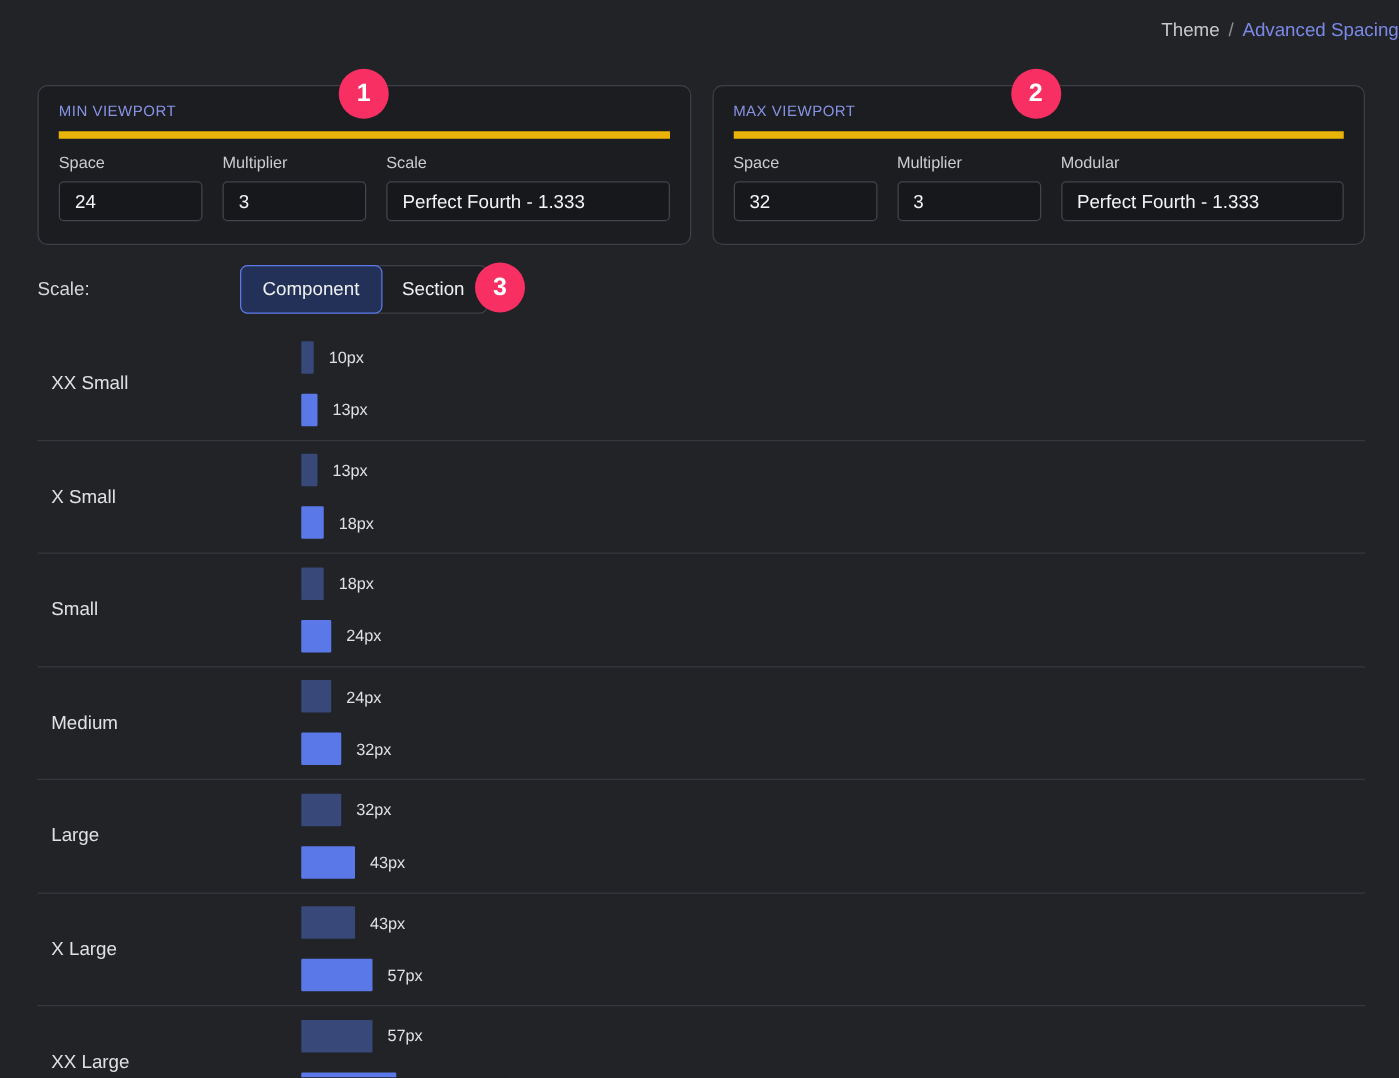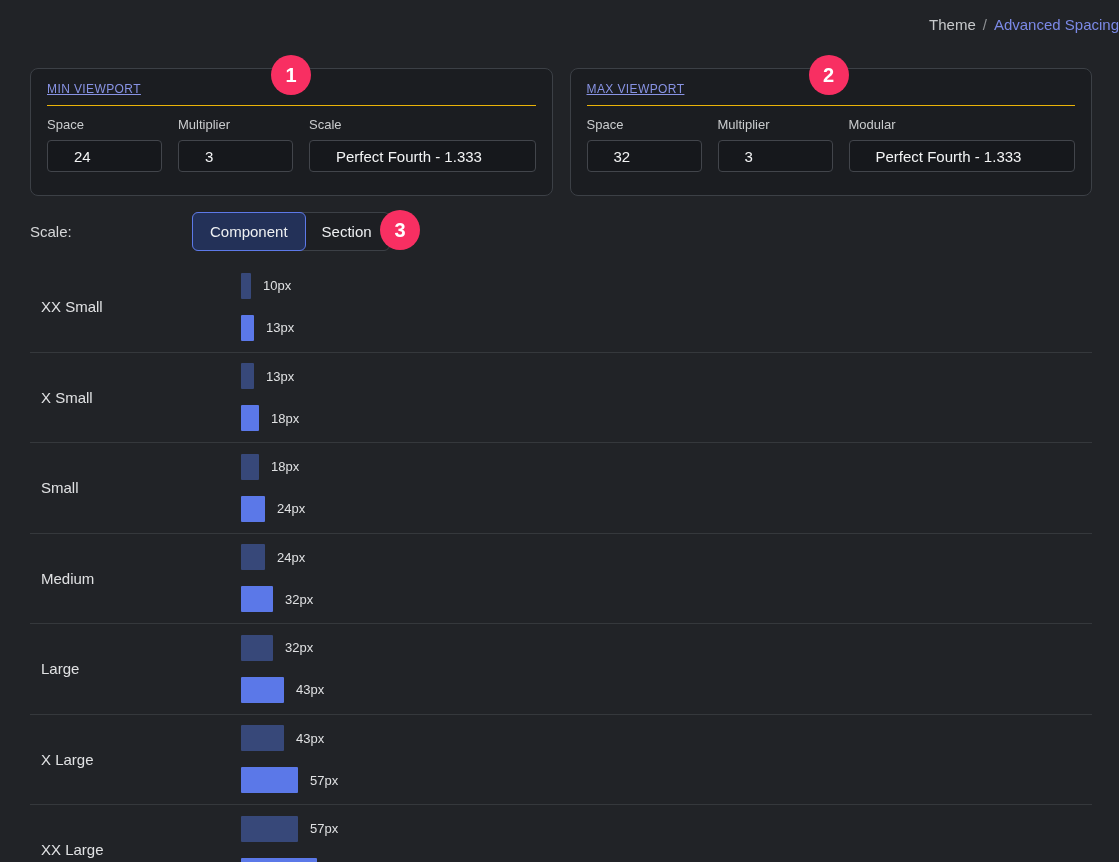--- a/index.html
+++ b/index.html
@@ -48,8 +48,7 @@
     letter-spacing: 0.4px;
     color: #8893e4;
     padding-bottom: 9px;
-    border-bottom: 1px solid #eab308;
-    text-decoration: underline;
+    border-bottom: 6px solid #eab308;
   }
   .fields { display: flex; gap: 16px; margin-top: 11px; }
   .field { display: flex; flex-direction: column; }

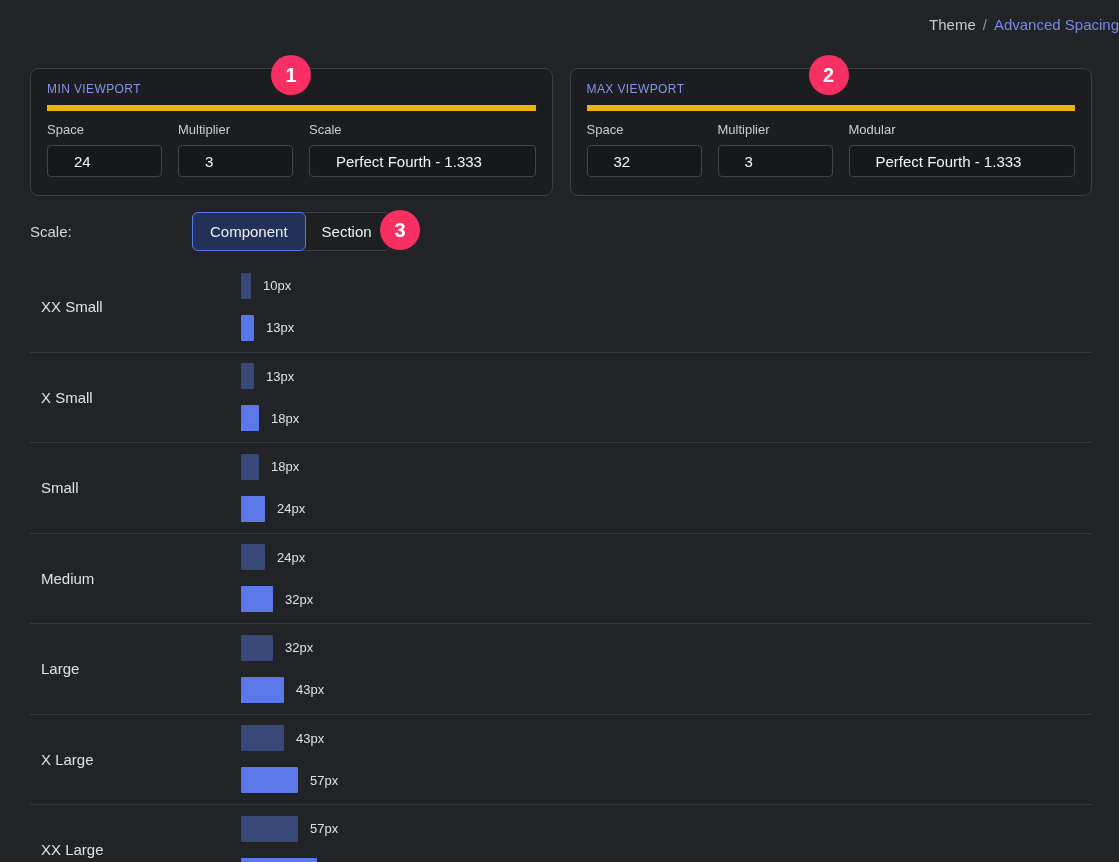--- a/index.html
+++ b/index.html
@@ -63,7 +63,7 @@
     color: #f3f4f5;
     font-size: 15px;
     font-family: "Liberation Sans", "DejaVu Sans", sans-serif;
-    padding: 0 26px;
+    padding: 0 12px;
     width: 100%;
     outline: none;
   }

